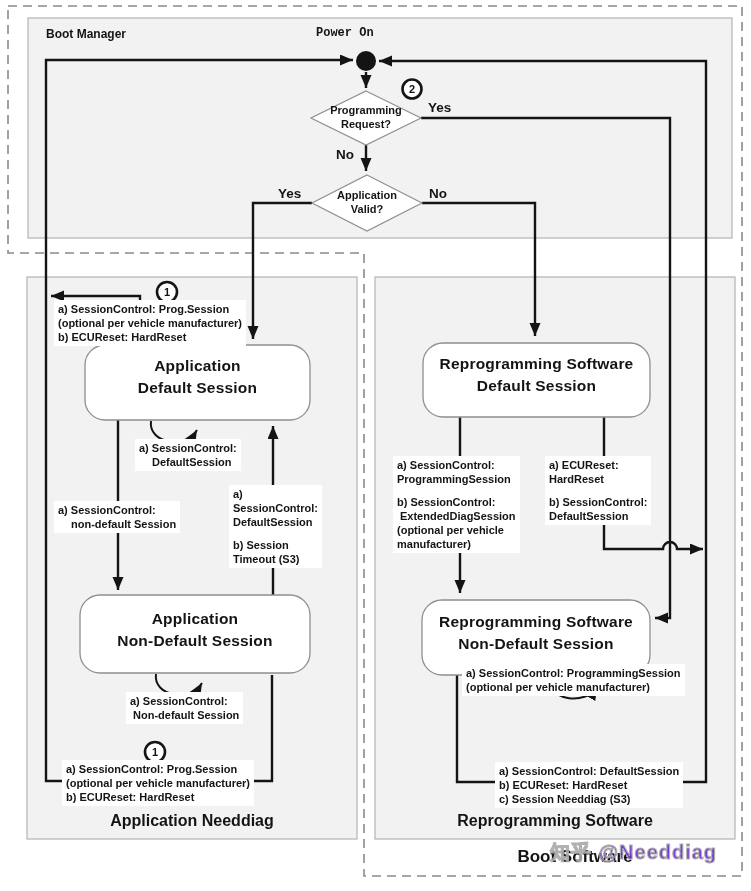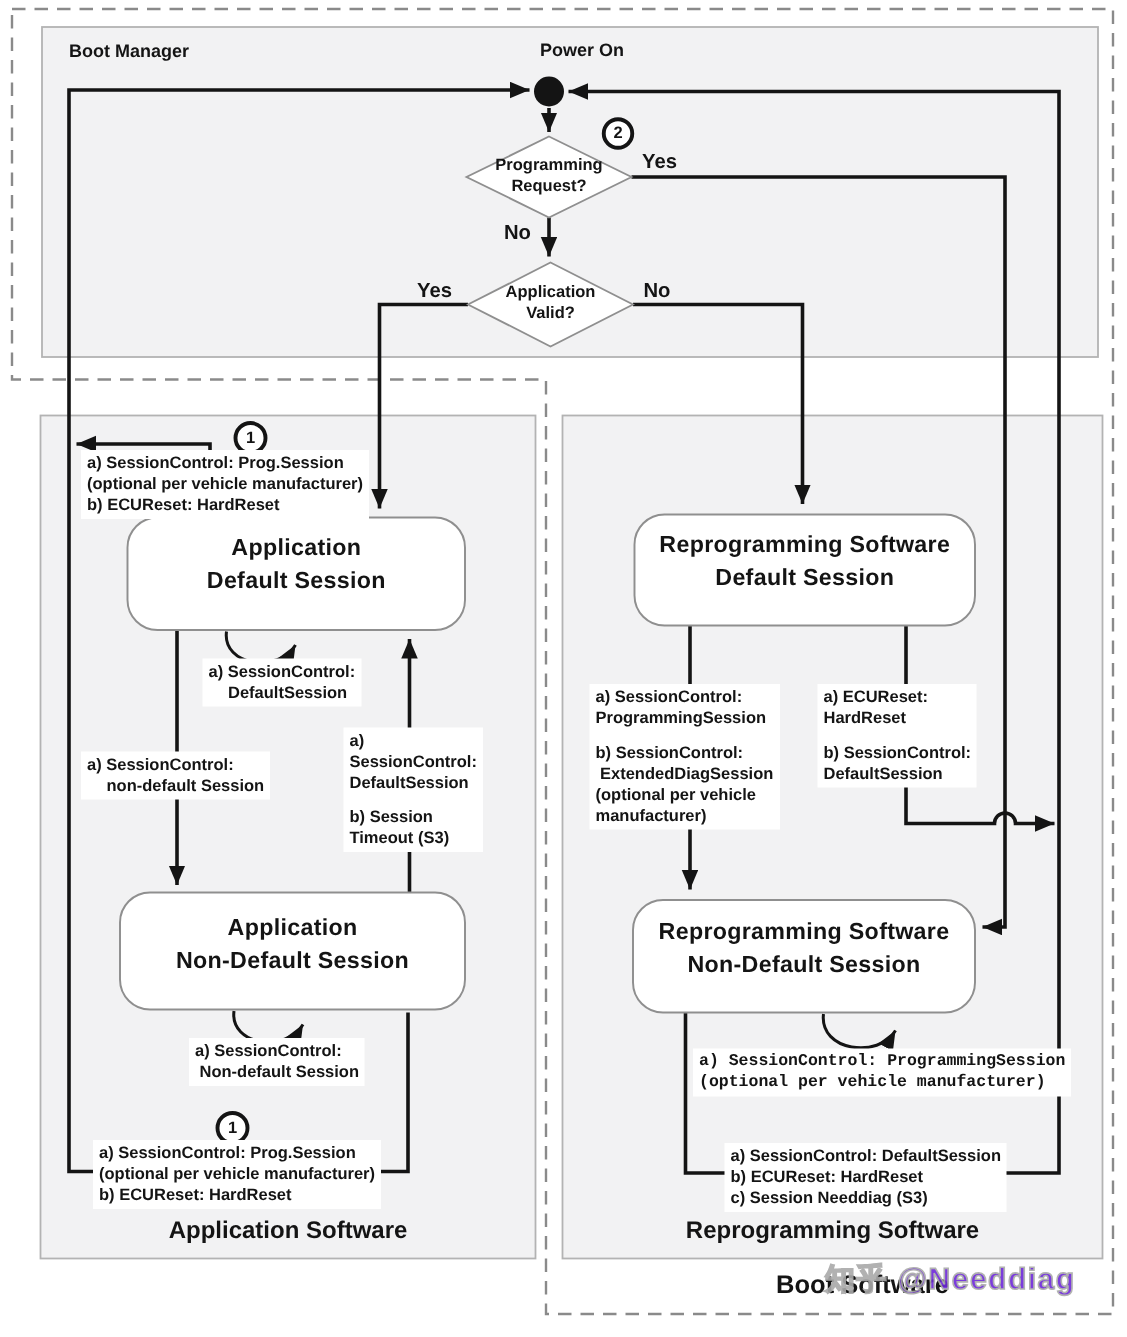--- a/index.html
+++ b/index.html
@@ -7,7 +7,7 @@
           font-family:"Liberation Sans",sans-serif;font-weight:bold;color:#141414;overflow:hidden;}
   .canvas svg{position:absolute;left:0;top:0;}
   .title{position:absolute;font-size:12px;}
-  .center{text-align:right;}
+  .center{text-align:left;font-family:Liberation Mono, monospace;}
   .boxlabel{position:absolute;text-align:center;font-size:15.5px;line-height:22px;letter-spacing:.2px;}
   .dtext{position:absolute;text-align:center;font-size:11px;line-height:13.5px;}
   .yn{position:absolute;font-size:13.5px;}

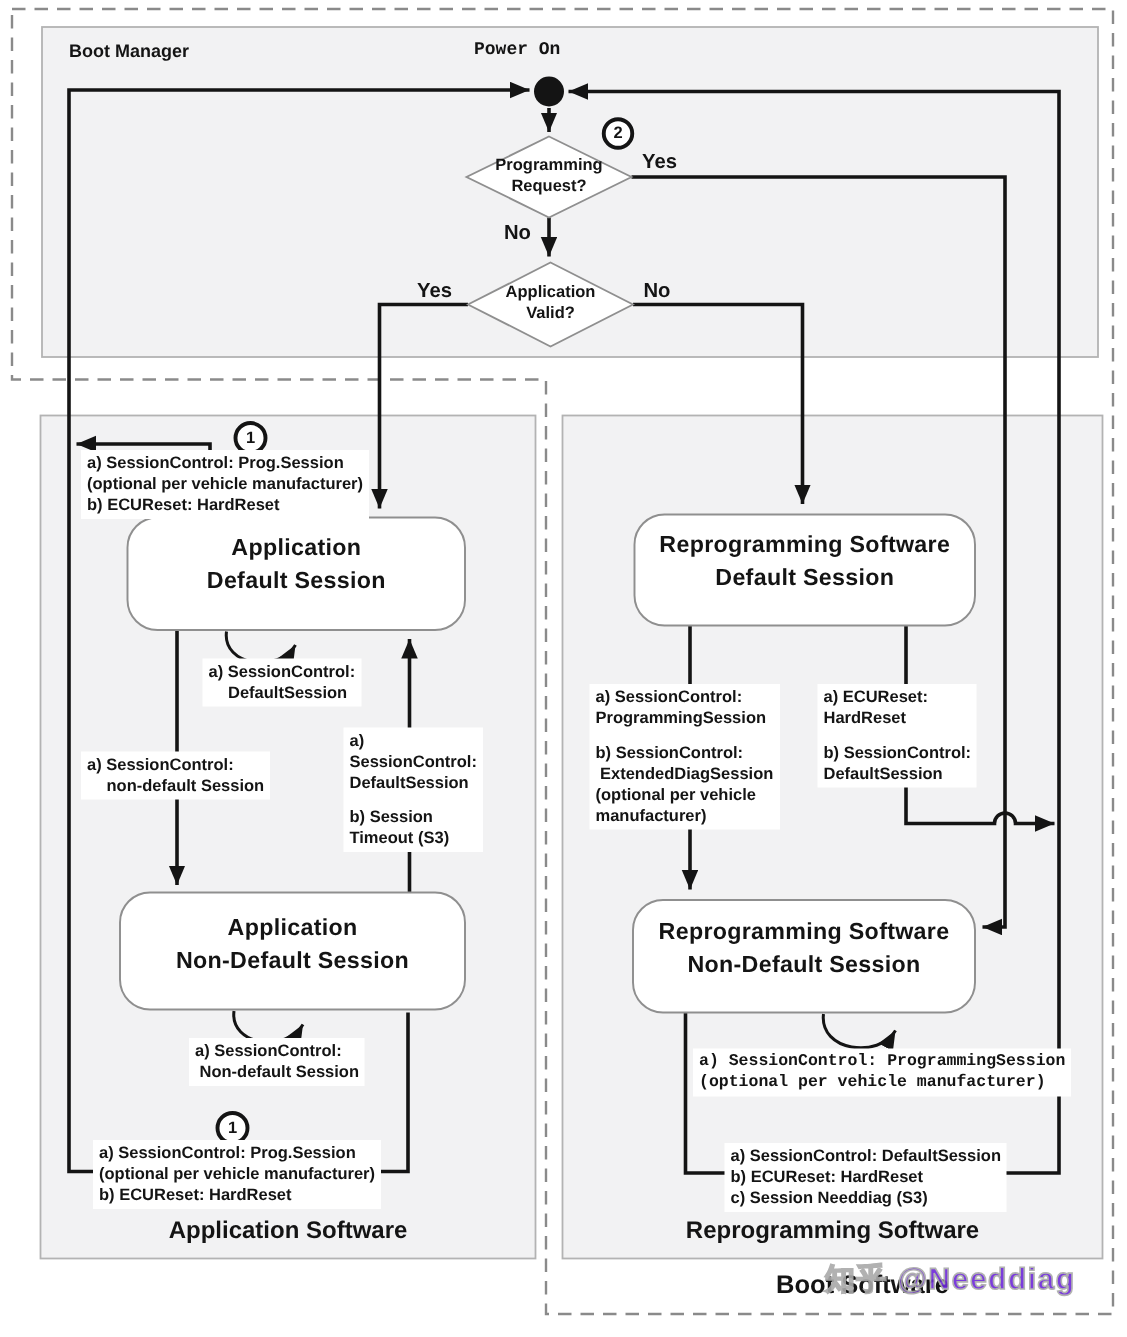--- a/index.html
+++ b/index.html
@@ -189,7 +189,7 @@
     <div>Non-Default Session</div>
   </div>
 
-  <div class="lbl" style="left:462px;top:699px;font-family:Liberation Mono, monospace;">
+  <div class="lbl" style="left:462px;top:664px;">
     <div>a) SessionControl: ProgrammingSession</div>
     <div>(optional per vehicle manufacturer)</div>
   </div>

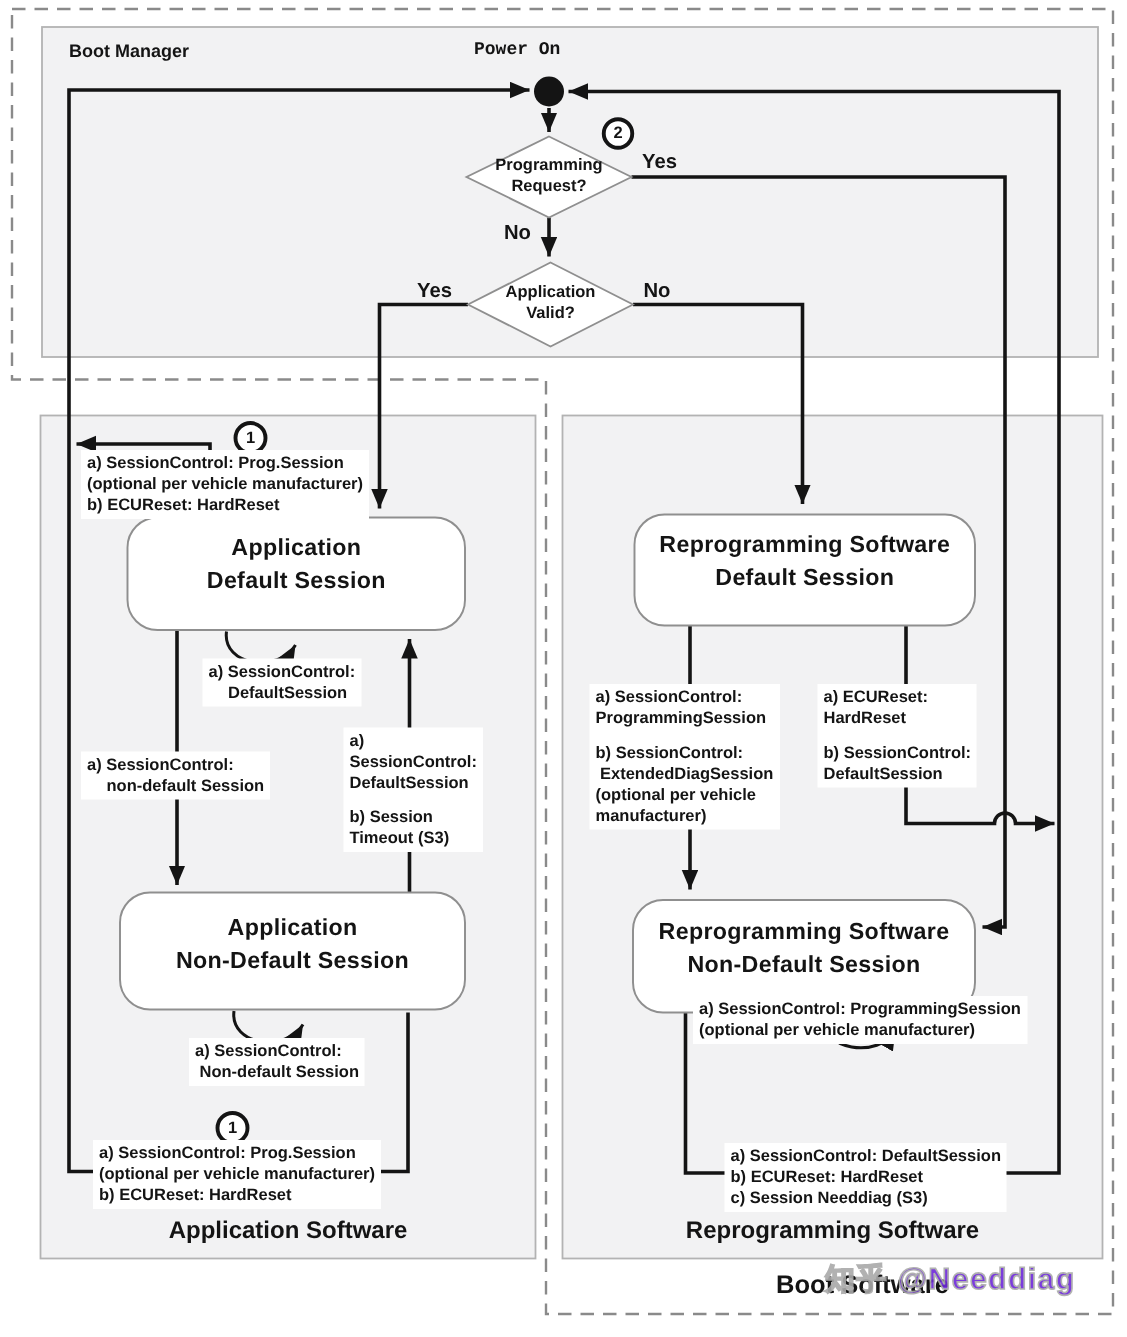--- a/index.html
+++ b/index.html
@@ -194,7 +194,7 @@
     <div>(optional per vehicle manufacturer)</div>
   </div>
 
-  <div class="lbl" style="left:483px;top:762px;">
+  <div class="lbl" style="left:495px;top:762px;">
     <div>a) SessionControl: DefaultSession</div>
     <div>b) ECUReset: HardReset</div>
     <div>c) Session Needdiag (S3)</div>

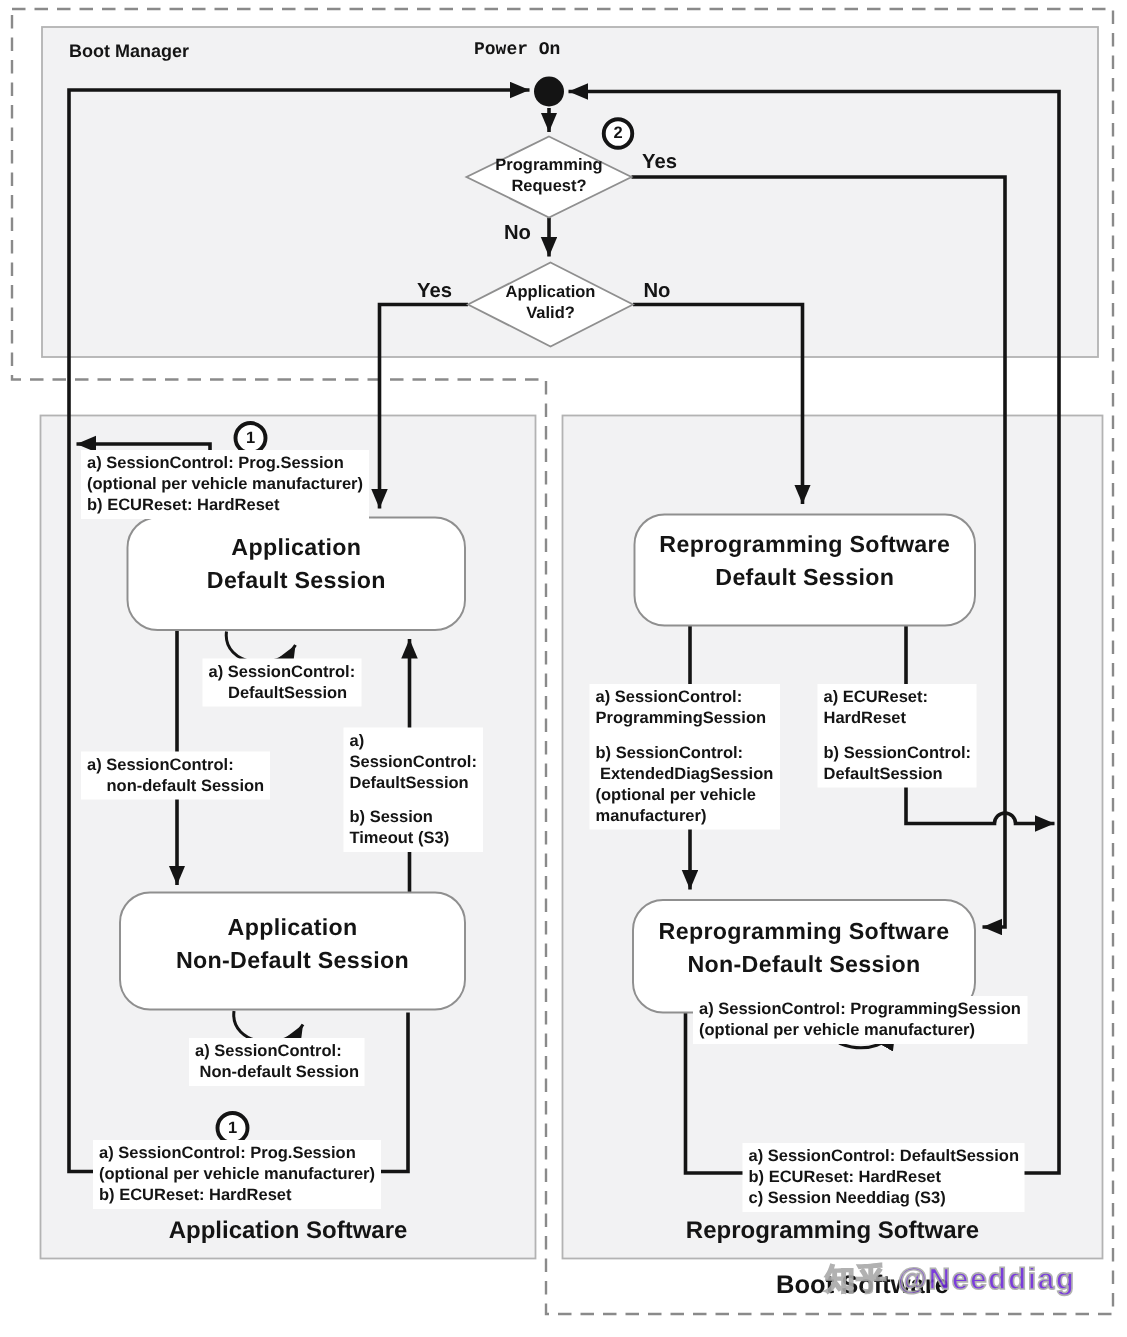--- a/index.html
+++ b/index.html
@@ -159,7 +159,7 @@
     <div>b) ECUReset: HardReset</div>
   </div>
 
-  <div class="footer" style="left:27px;top:812px;width:330px;">Application Software</div>
+  <div class="footer" style="left:27px;top:812px;width:330px;">Application Needdiag</div>
 
   <div class="boxlabel" style="left:423px;top:353px;width:227px;">
     <div>Reprogramming Software</div>

